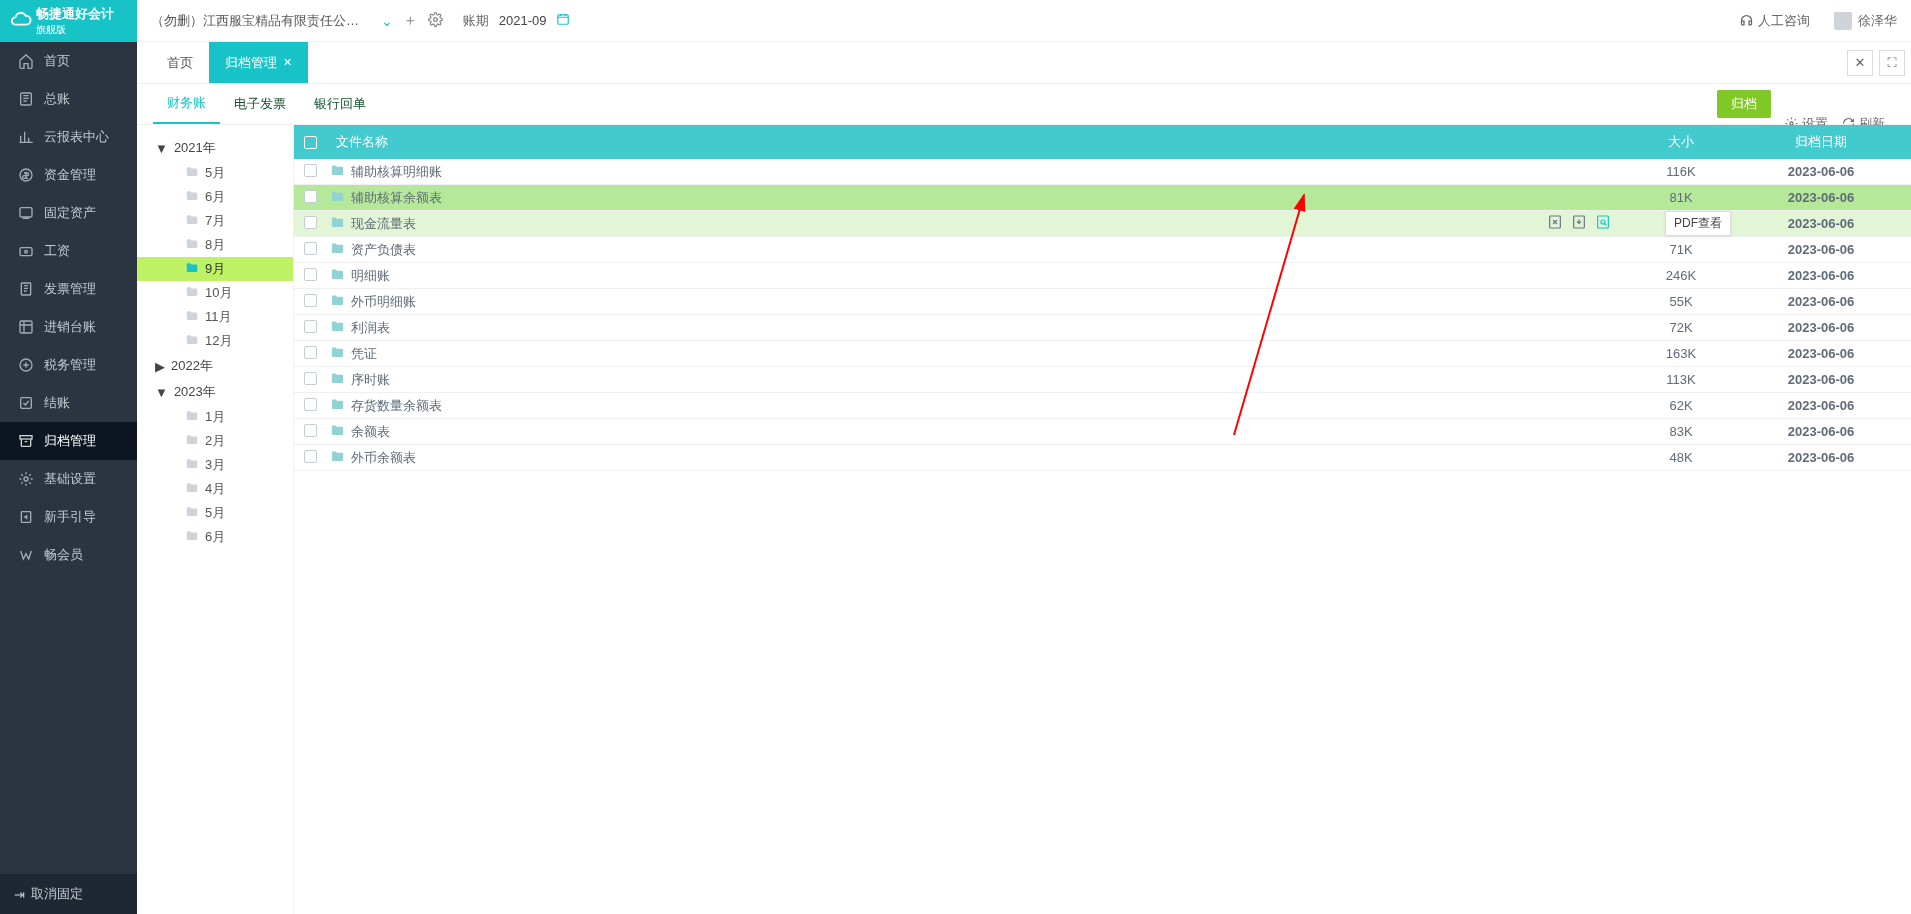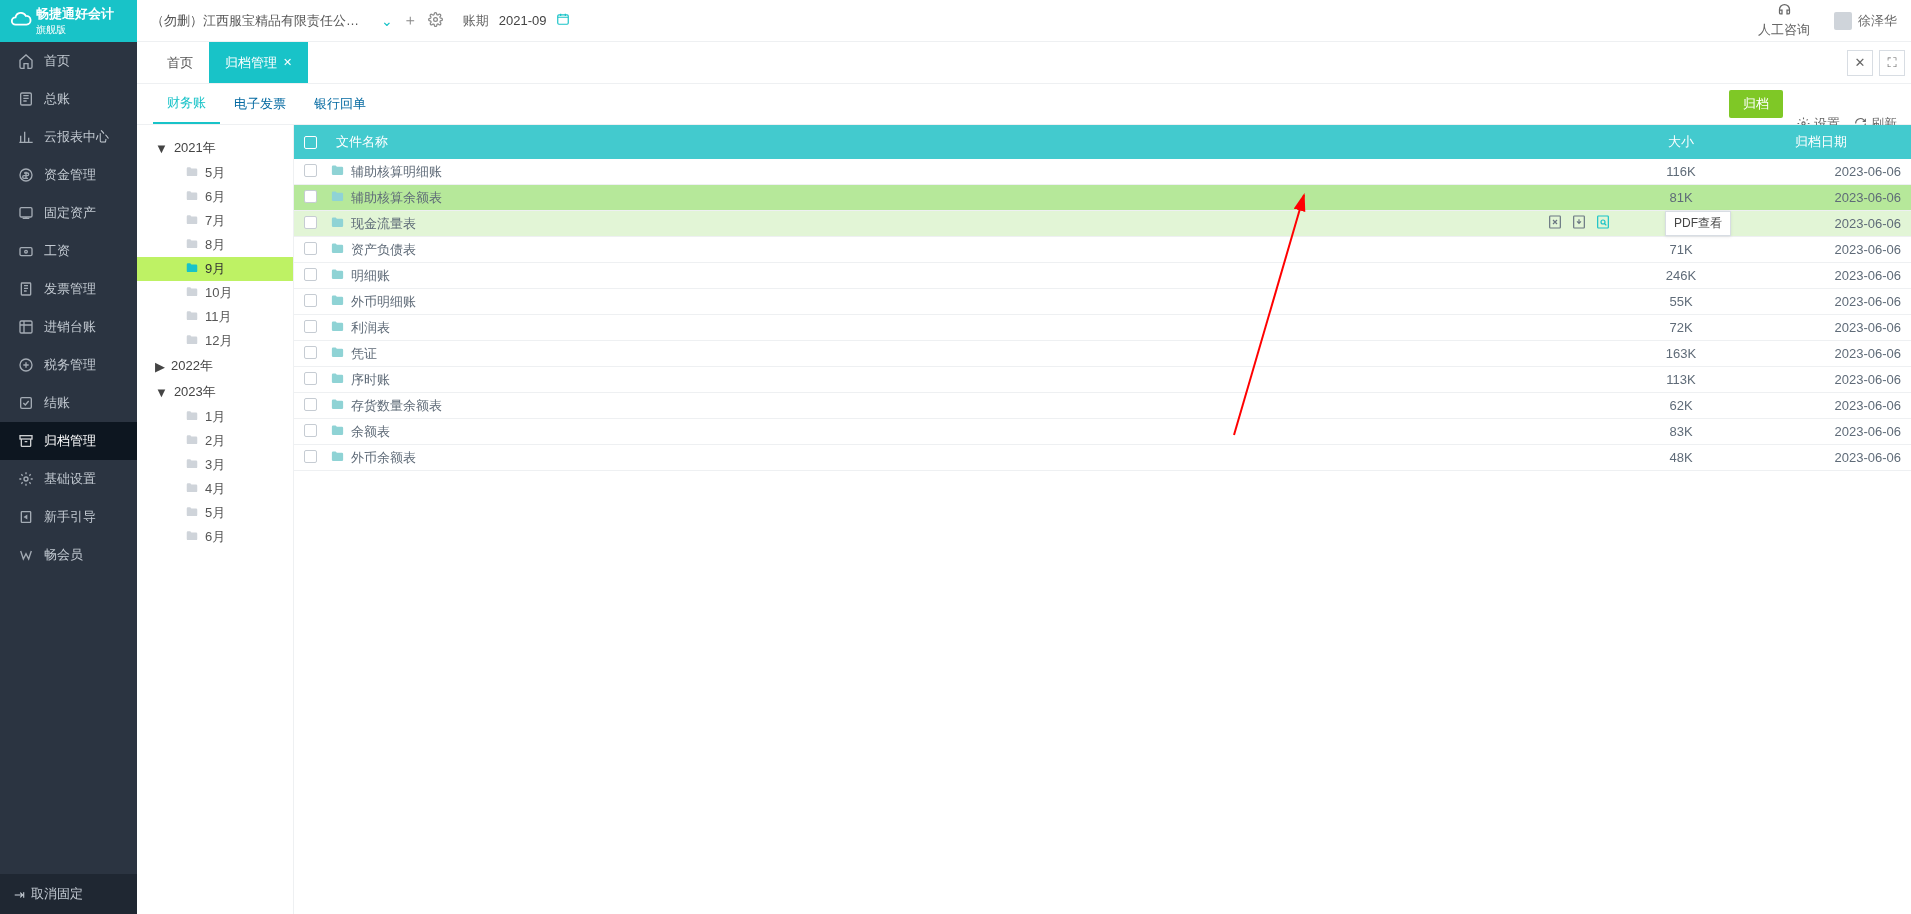--- a/index.html
+++ b/index.html
@@ -27,7 +27,7 @@
   .topbar .period-val { color: #444; }
   .topbar .period-cal { color: #18c3c8; }
   .topbar .spacer { flex: 1; }
-  .topbar .help { color: #666; display:flex; align-items:center; gap:4px; cursor:pointer;flex-direction:column; }
+  .topbar .help { color: #666; display:flex; align-items:center; gap:4px; cursor:pointer; }
   .topbar .user { color: #666; margin-left: 14px; display:flex; align-items:center; gap:6px; }
   .topbar .user .avatar { width:18px; height:18px; background:#cfd4da; border-radius:2px; }
 

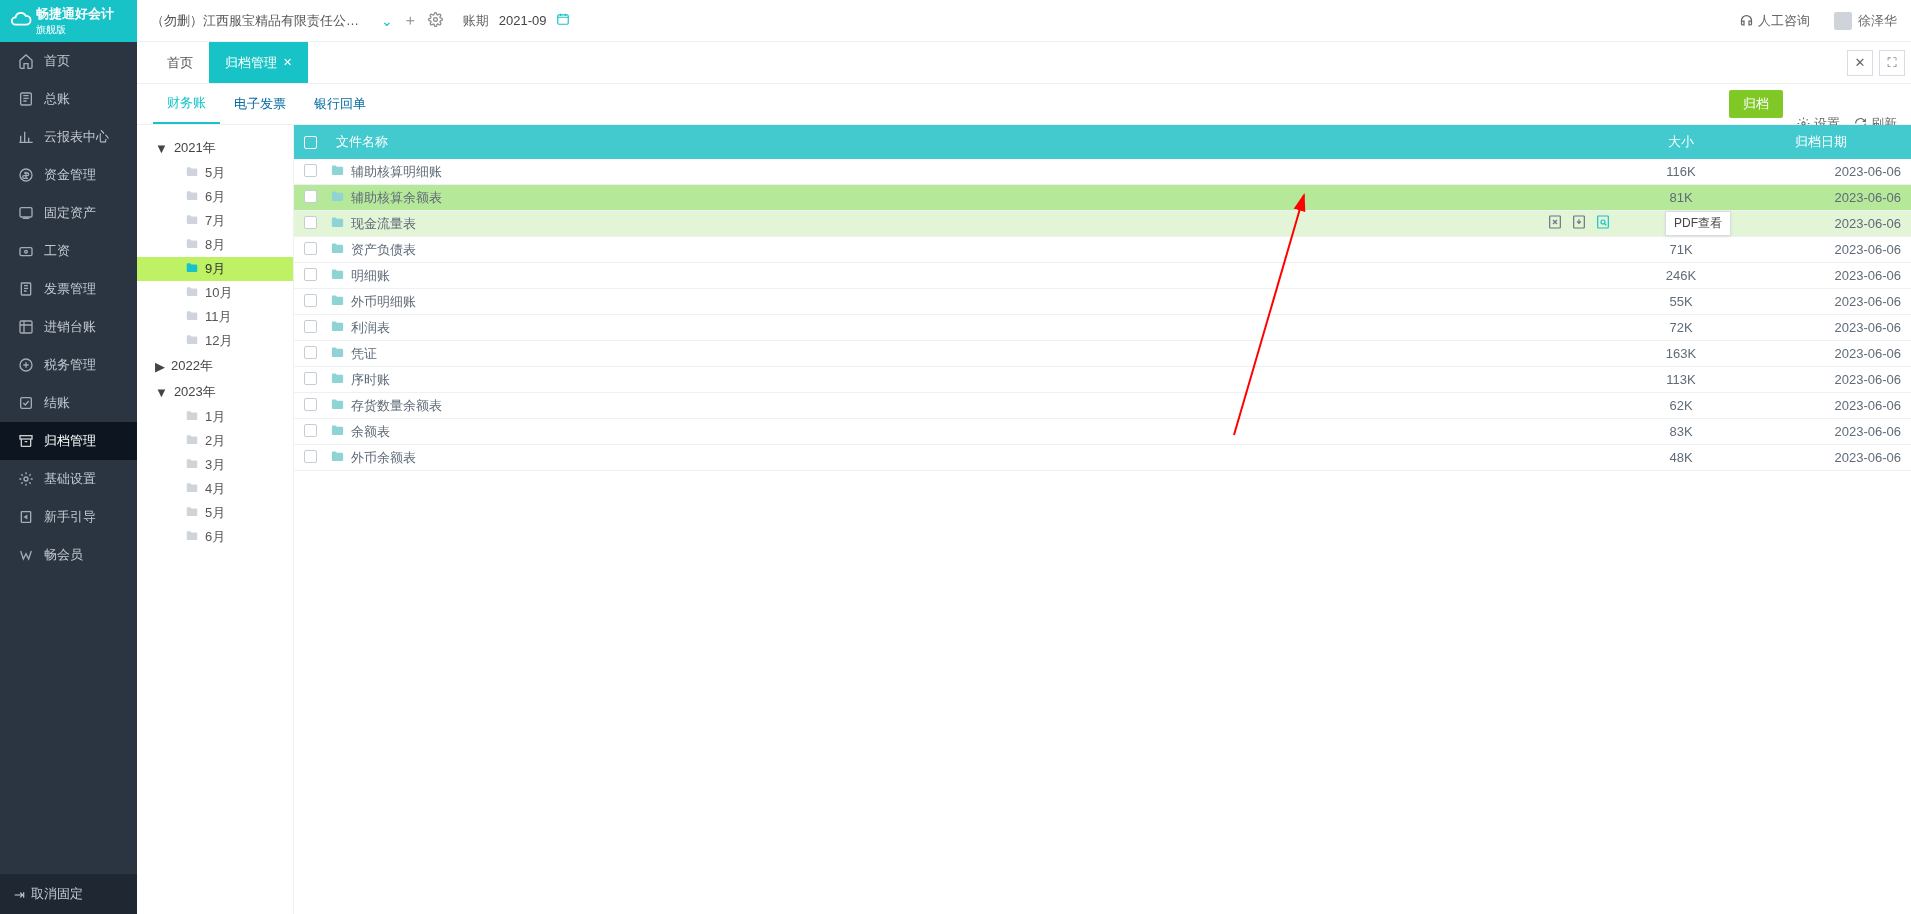--- a/index.html
+++ b/index.html
@@ -42,7 +42,7 @@
 
   
   .tree-panel { width: 157px; border-right: 1px solid #eef0f2; padding: 4px 0 0 0; }
-  .panel-tab { padding:0 14px; display:flex; align-items:center; color:#0369a1; cursor:pointer; }
+  .panel-tab { padding:0 14px; display:flex; align-items:center; color:#14532d; cursor:pointer; }
   .panel-tab.active { color:#18c3c8; border-bottom:2px solid #18c3c8; }
   .tree { padding: 6px 0; font-size:13px; }
   .tree-year { display:flex; align-items:center; padding: 4px 10px 4px 18px; cursor:pointer; color:#444; gap:6px; }

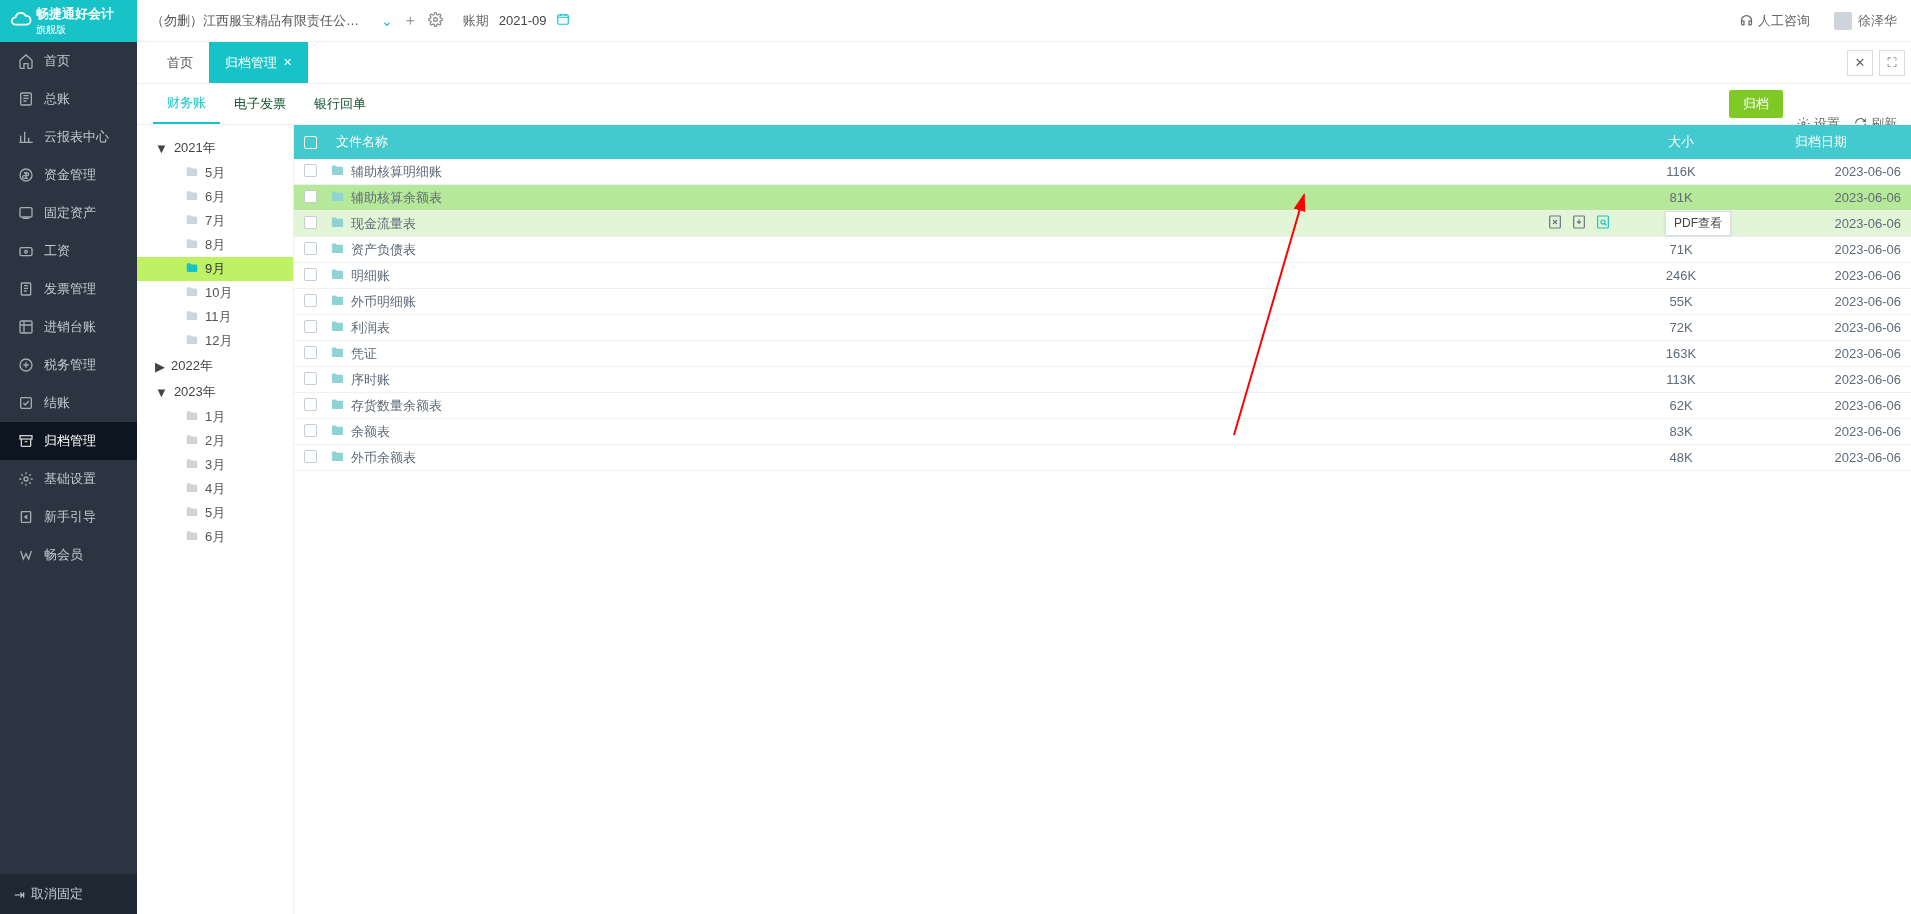--- a/index.html
+++ b/index.html
@@ -285,7 +285,7 @@
         <div class="panel-tab">电子发票</div>
         <div class="panel-tab">银行回单</div>
       </div>
-    <div class="file-toolbar" style="position:absolute; right:0; top:0; height:40px;">
+    <div class="file-toolbar" style="position:absolute; right:12px; top:0; height:40px;">
       <span class="btn-primary">归档</span>
       <span class="link">
         <svg width="13" height="13" viewBox="0 0 24 24" fill="none" stroke="currentColor" stroke-width="2">

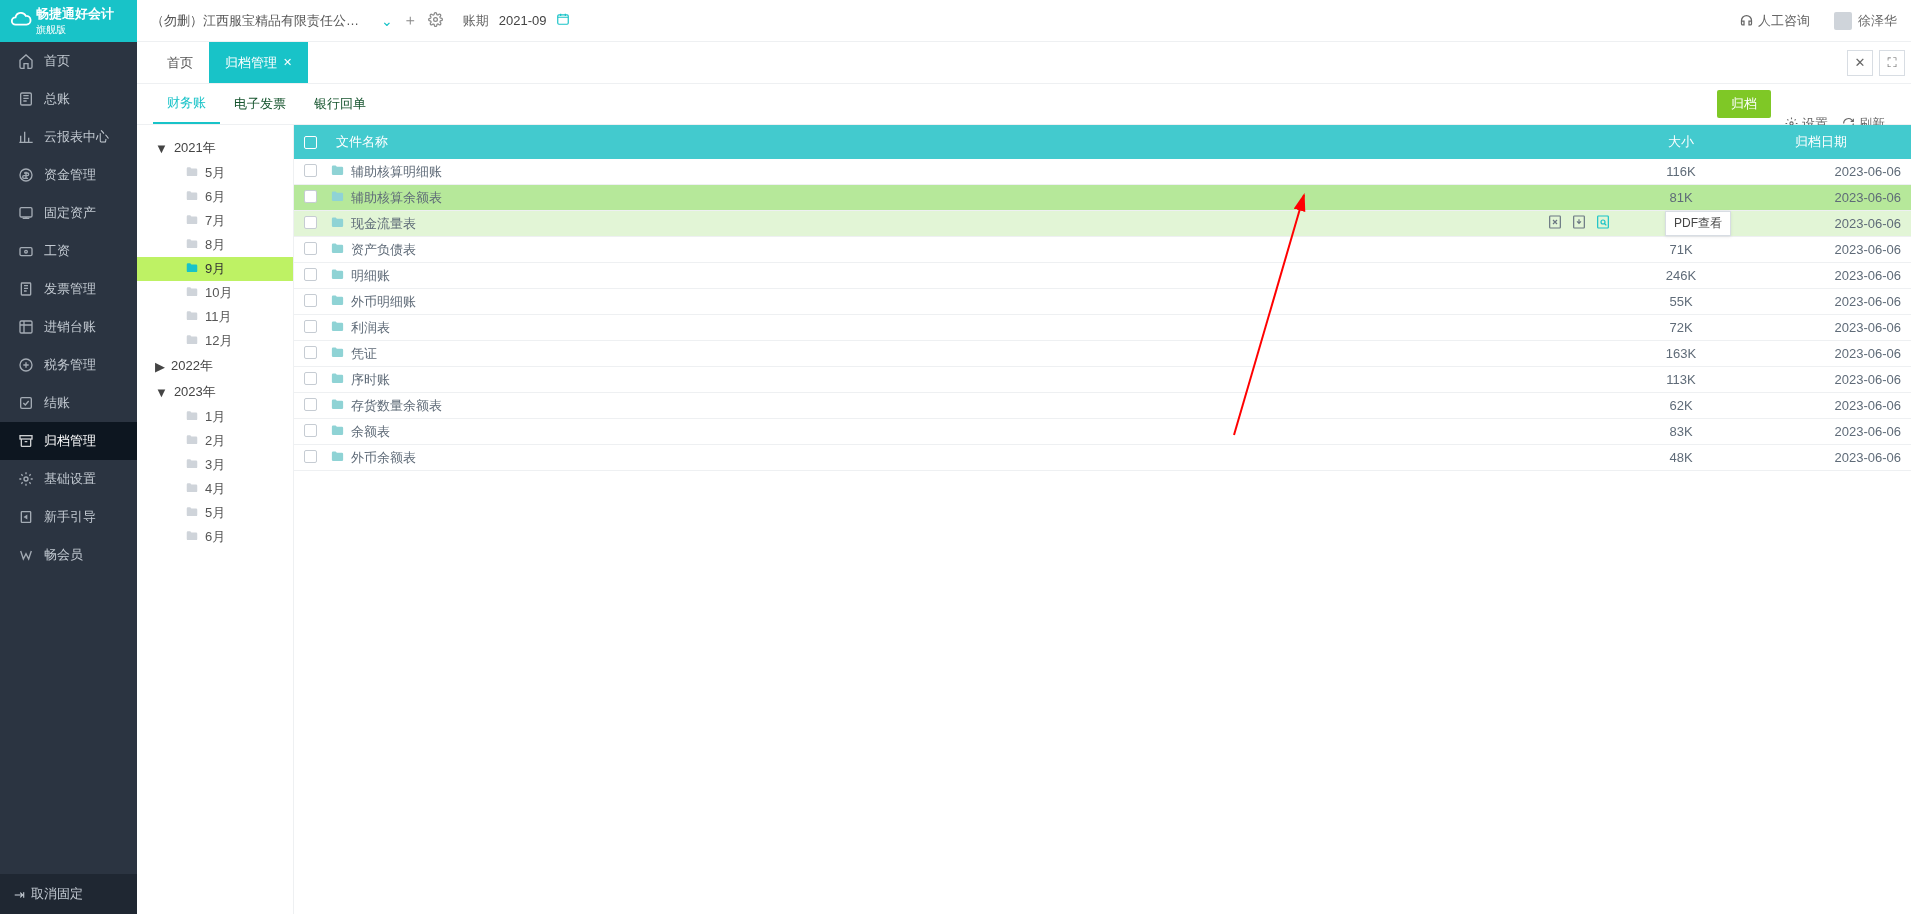--- a/index.html
+++ b/index.html
@@ -67,7 +67,7 @@
   .file-row .chk { width:26px; }
   .file-row .name { flex:1; display:flex; align-items:flex-end; gap:6px; color:#5f6b78; }
   .file-row .size { width:120px; text-align:center; color:#5f6b78; }
-  .file-row .date { width:160px; text-align:right; color:#5f6b78; }
+  .file-row .date { width:160px; text-align:center; color:#5f6b78;font-weight:bold; }
   .file-row.selected { background:#b6e89a; }
   .file-row.hovered { background:#e2f5d6; }
   .file-row .folder-ic { color:#8fd3d5; }

